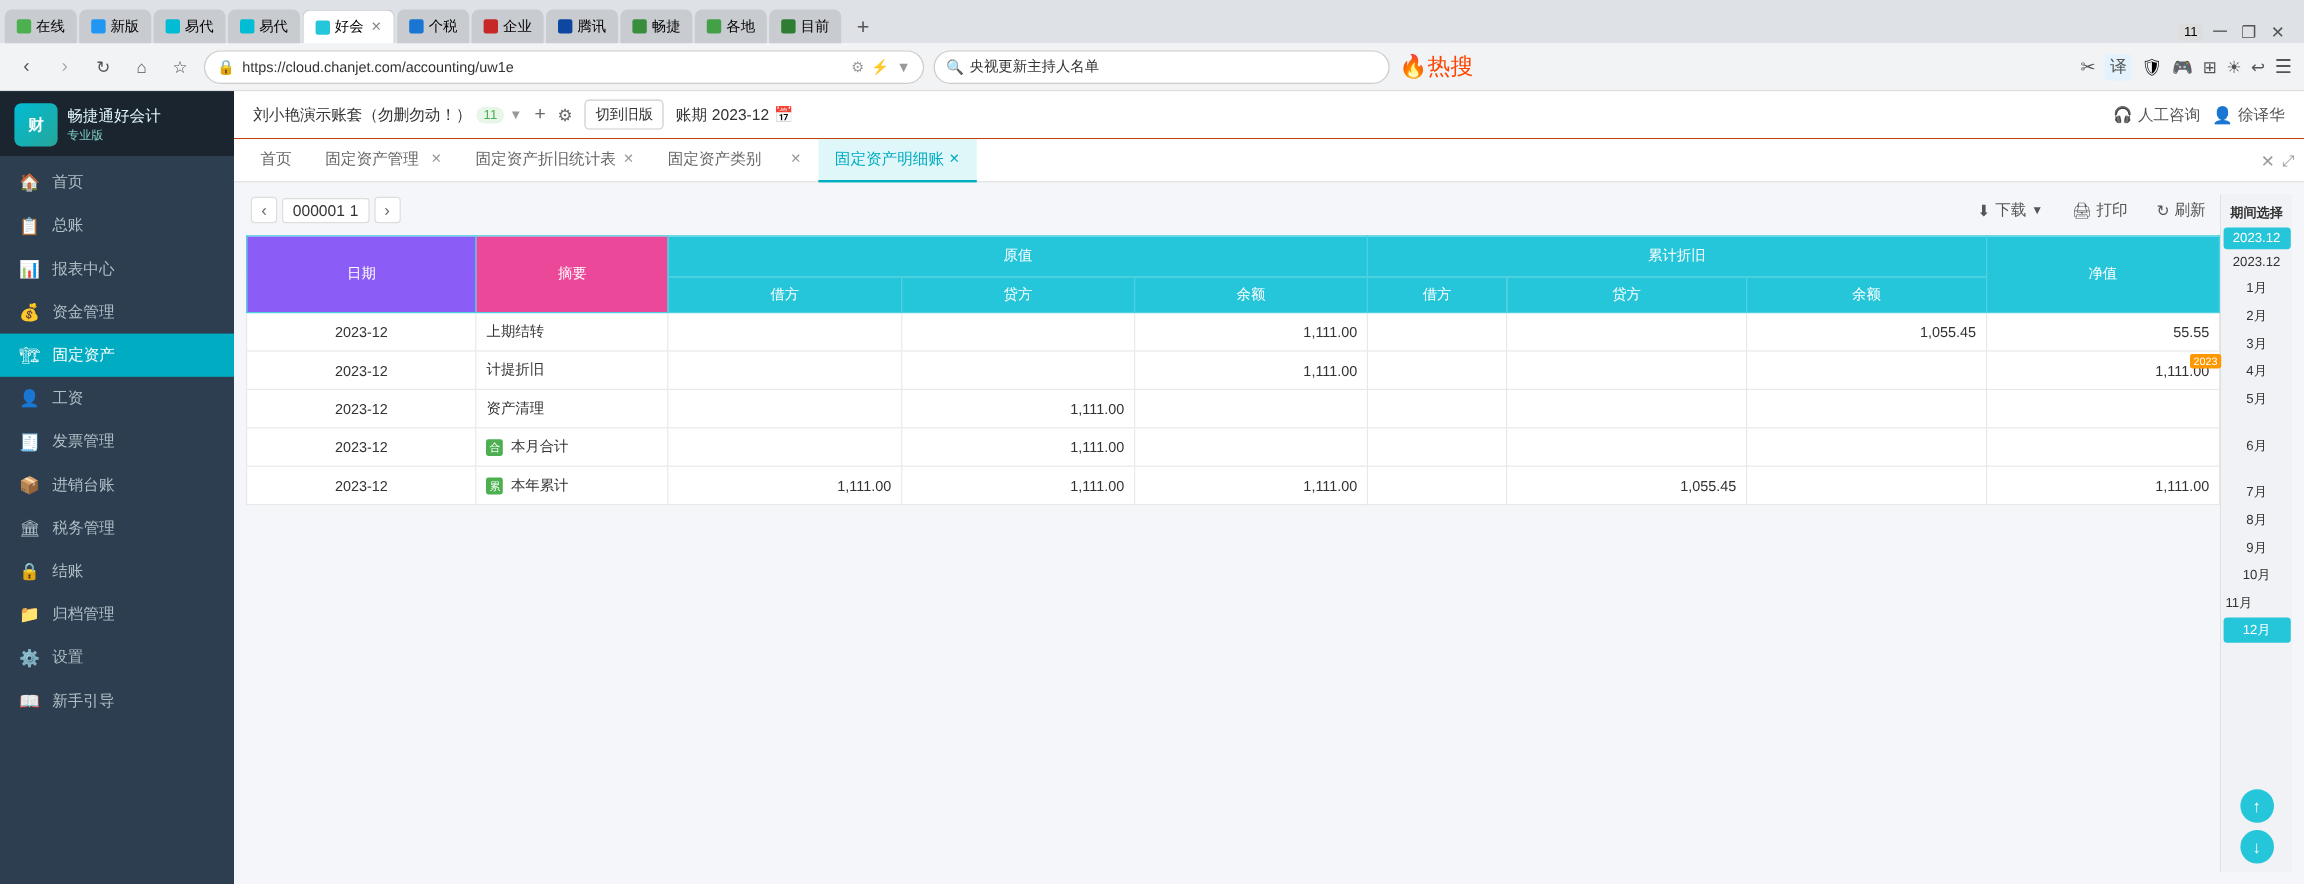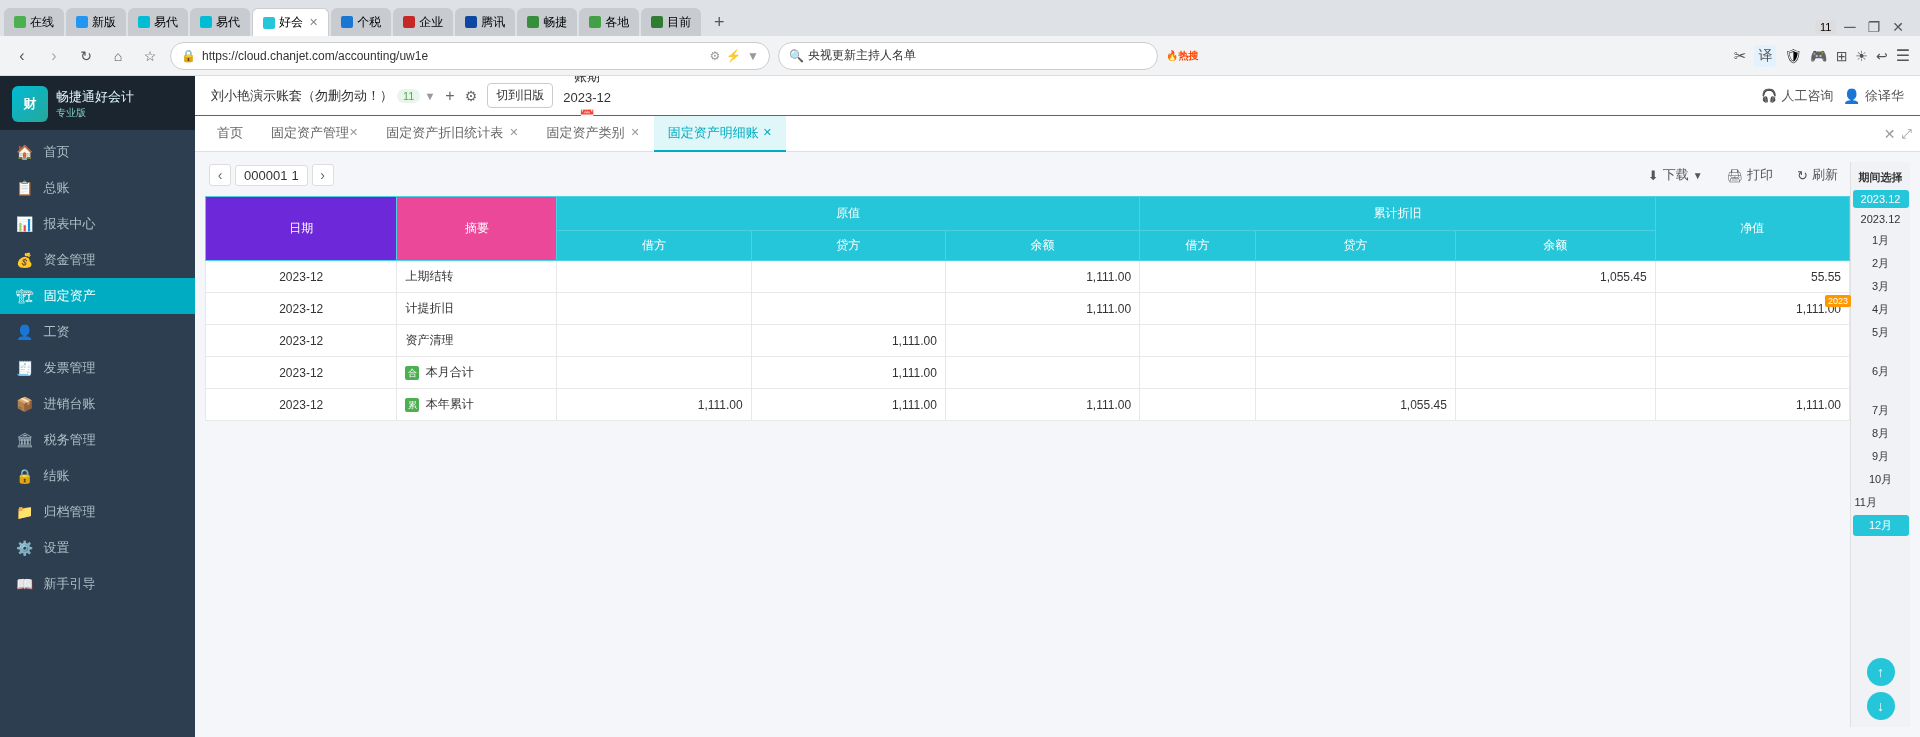--- a/index.html
+++ b/index.html
@@ -84,7 +84,7 @@
       <span style="color:#999;font-size:12px;">🔍</span>
       <span style="color:#333;font-size:12px;">央视更新主持人名单</span>
     </div>
-    <span style="color:#ff4400;font-weight:bold;font-size:10px;cursor:pointer;">🔥热搜</span>
+    <span style="color:#ff4400;font-weight:normal;font-size:19px;cursor:pointer;">🔥热搜</span>
   </div>
   <div style="display:flex;align-items:center;gap:8px;margin-left:4px;">
     <span style="cursor:pointer;color:#555;font-size:15px;">✂</span>

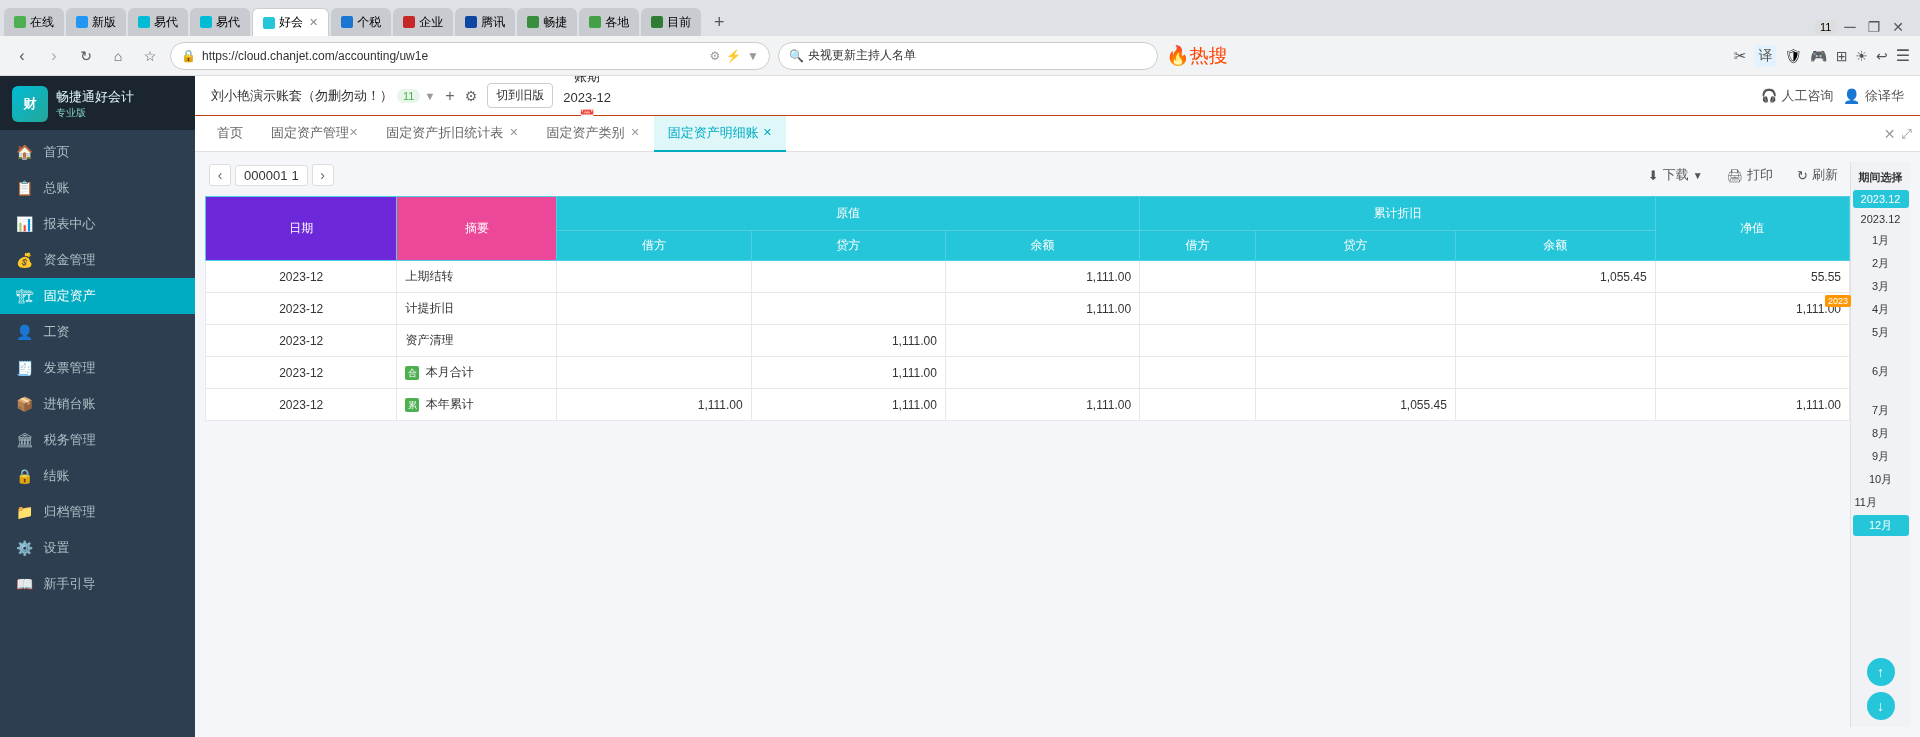--- a/index.html
+++ b/index.html
@@ -175,7 +175,7 @@
       <span style="cursor:pointer;color:#666;font-size:16px;">+</span>
       <span style="cursor:pointer;color:#666;font-size:14px;">⚙</span>
       <div style="background:#fff;border:1px solid #ccc;border-radius:4px;padding:3px 8px;font-size:12px;cursor:pointer;color:#333;">切到旧版</div>
-      <div style="display:flex;align-items:center;gap:4px;font-size:13px;color:#333;flex-direction:column;">
+      <div style="display:flex;align-items:center;gap:4px;font-size:13px;color:#333;">
         <span>账期</span>
         <span>2023-12</span>
         <span style="cursor:pointer;font-size:13px;">📅</span>

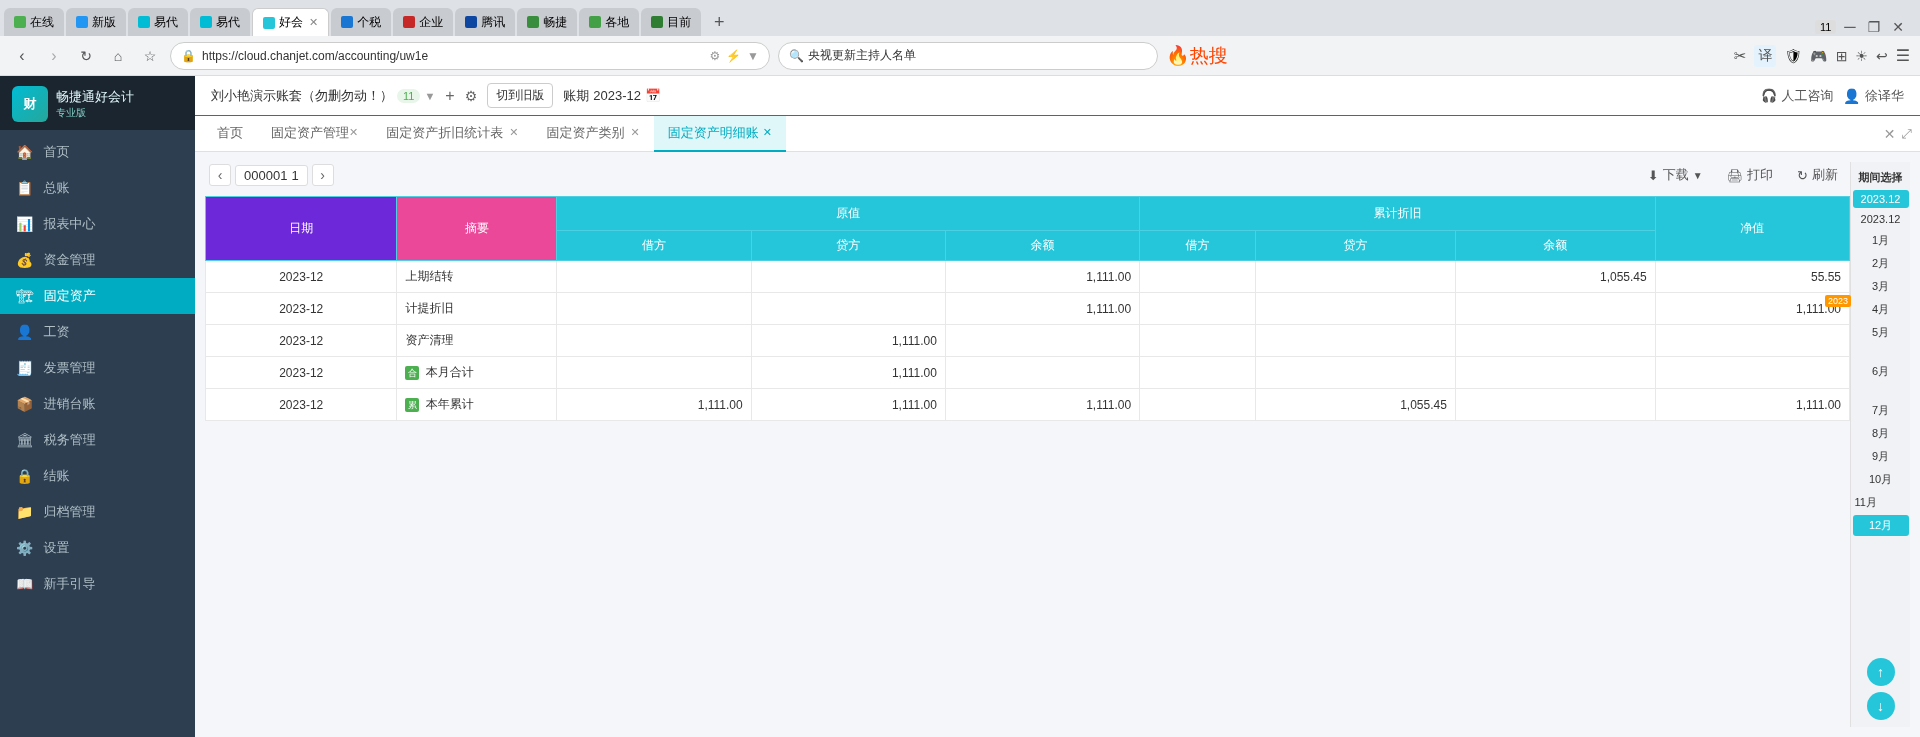--- a/index.html
+++ b/index.html
@@ -193,7 +193,7 @@
 
     <div style="height:36px;background:#fff;border-bottom:1px solid #e0e0e0;display:flex;align-items:center;padding:0 0 0 8px;">
       <div style="height:36px;padding:0 14px;display:flex;align-items:center;gap:6px;cursor:pointer;font-size:13px;color:#666;border-bottom:2px solid transparent;white-space:nowrap;">首页</div>
-      <div style="height:36px;padding:0 14px;display:flex;align-items:center;gap:0;cursor:pointer;font-size:13px;color:#666;border-bottom:2px solid transparent;white-space:nowrap;">
+      <div style="height:36px;padding:0 14px;display:flex;align-items:center;gap:10px;cursor:pointer;font-size:13px;color:#666;border-bottom:2px solid transparent;white-space:nowrap;">
         <span>固定资产管理</span>
         <span style="color:#999;font-size:11px;">✕</span>
       </div>

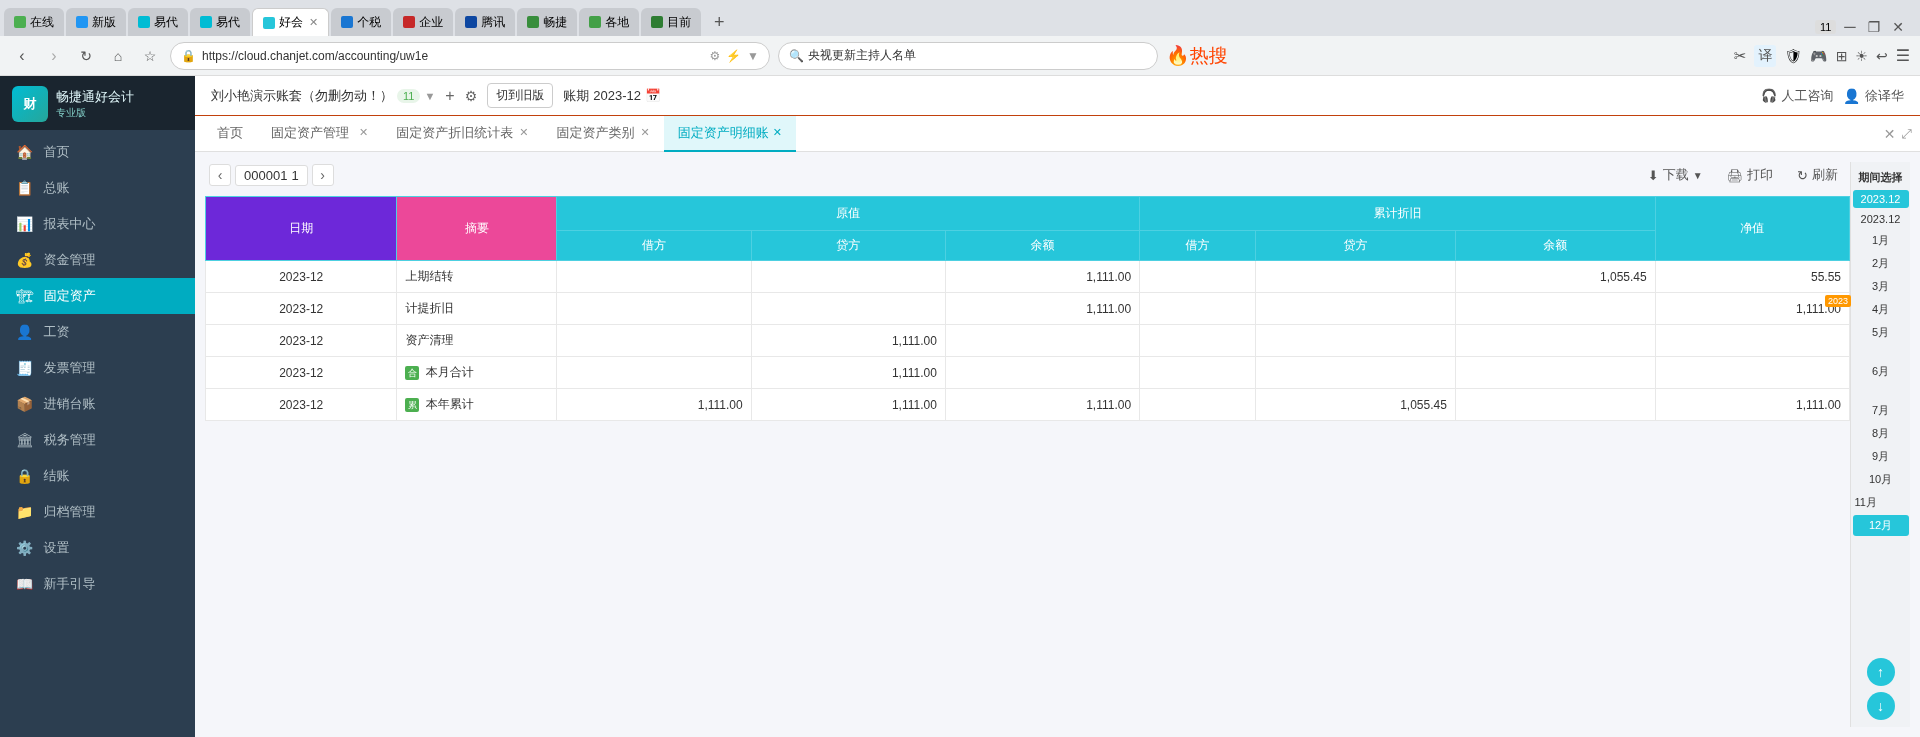--- a/index.html
+++ b/index.html
@@ -201,7 +201,7 @@
         <span>固定资产折旧统计表</span>
         <span style="color:#999;font-size:11px;">✕</span>
       </div>
-      <div style="height:36px;padding:0 14px;display:flex;align-items:center;gap:6px;cursor:pointer;font-size:13px;color:#666;border-bottom:2px solid transparent;white-space:nowrap;">
+      <div style="height:36px;padding:0 14px;display:flex;align-items:center;gap:24px;cursor:pointer;font-size:13px;color:#666;border-bottom:2px solid transparent;white-space:nowrap;">
         <span>固定资产类别</span>
         <span style="color:#999;font-size:11px;">✕</span>
       </div>

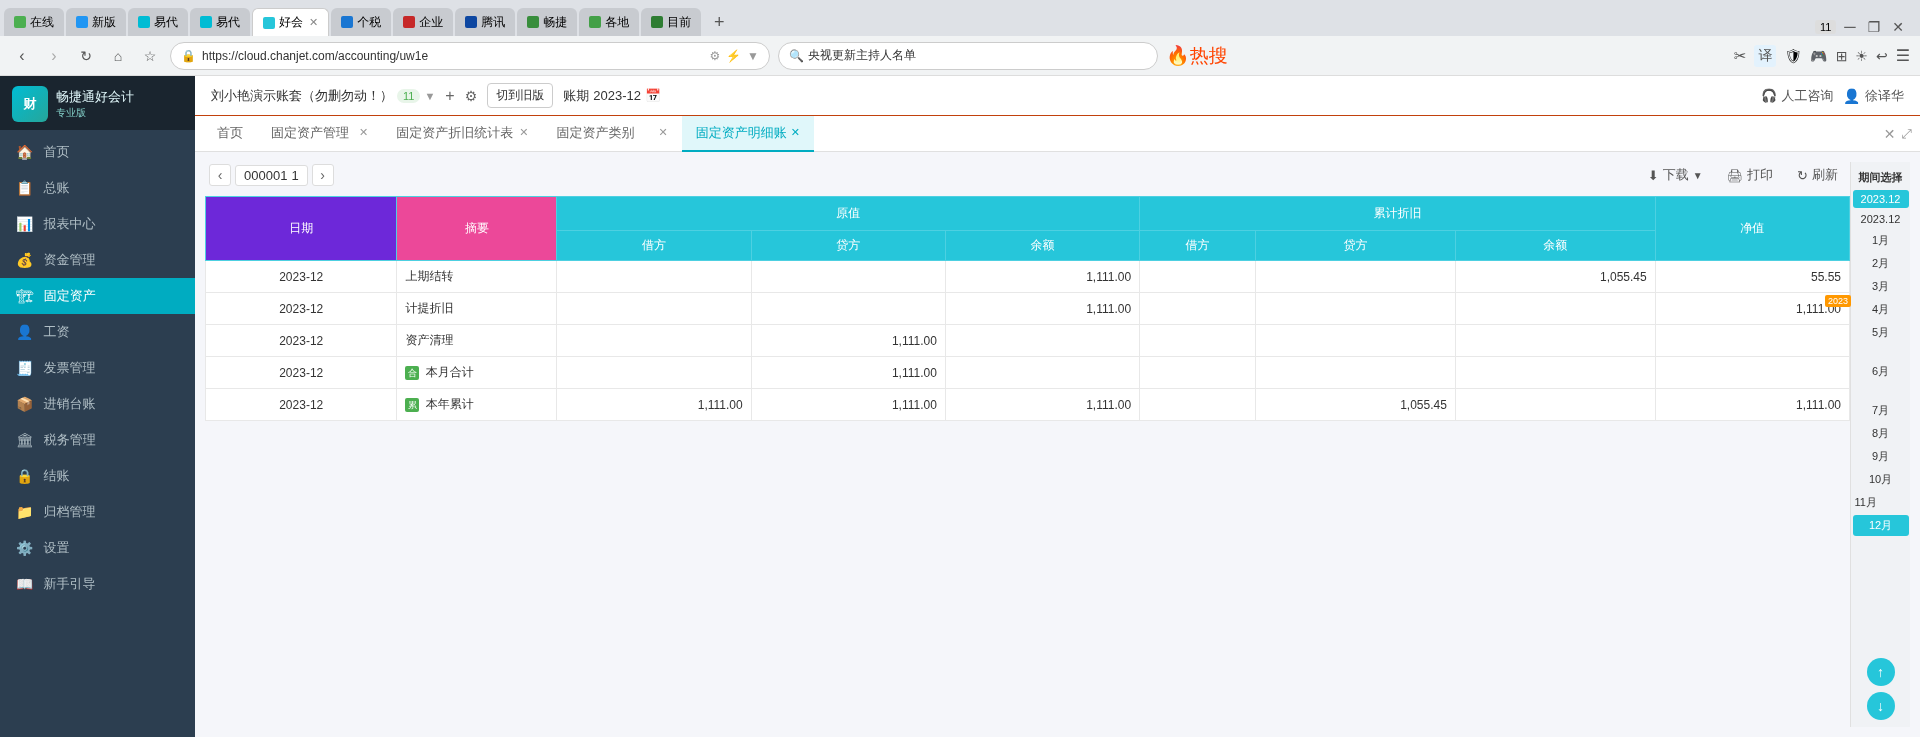--- a/index.html
+++ b/index.html
@@ -248,7 +248,7 @@
         <table style="width:100%;border-collapse:collapse;background:#fff;">
           <thead>
             <tr>
-              <th rowspan="2" style="background:#6d28d9;color:#fff;padding:8px 6px;text-align:center;font-size:12px;font-weight:normal;border:1px solid #4dd0e1;white-space:nowrap;">日期</th>
+              <th rowspan="2" style="background:#8b5cf6;color:#fff;padding:8px 6px;text-align:center;font-size:12px;font-weight:normal;border:1px solid #4dd0e1;white-space:nowrap;">日期</th>
               <th rowspan="2" style="background:#ec4899;color:#fff;padding:8px 6px;text-align:center;font-size:12px;font-weight:normal;border:1px solid #4dd0e1;white-space:nowrap;width:160px;">摘要</th>
               <th colspan="3" style="background:#26c6da;color:#fff;padding:8px 6px;text-align:center;font-size:12px;font-weight:normal;border:1px solid #4dd0e1;white-space:nowrap;">原值</th>
               <th colspan="3" style="background:#26c6da;color:#fff;padding:8px 6px;text-align:center;font-size:12px;font-weight:normal;border:1px solid #4dd0e1;white-space:nowrap;">累计折旧</th>

